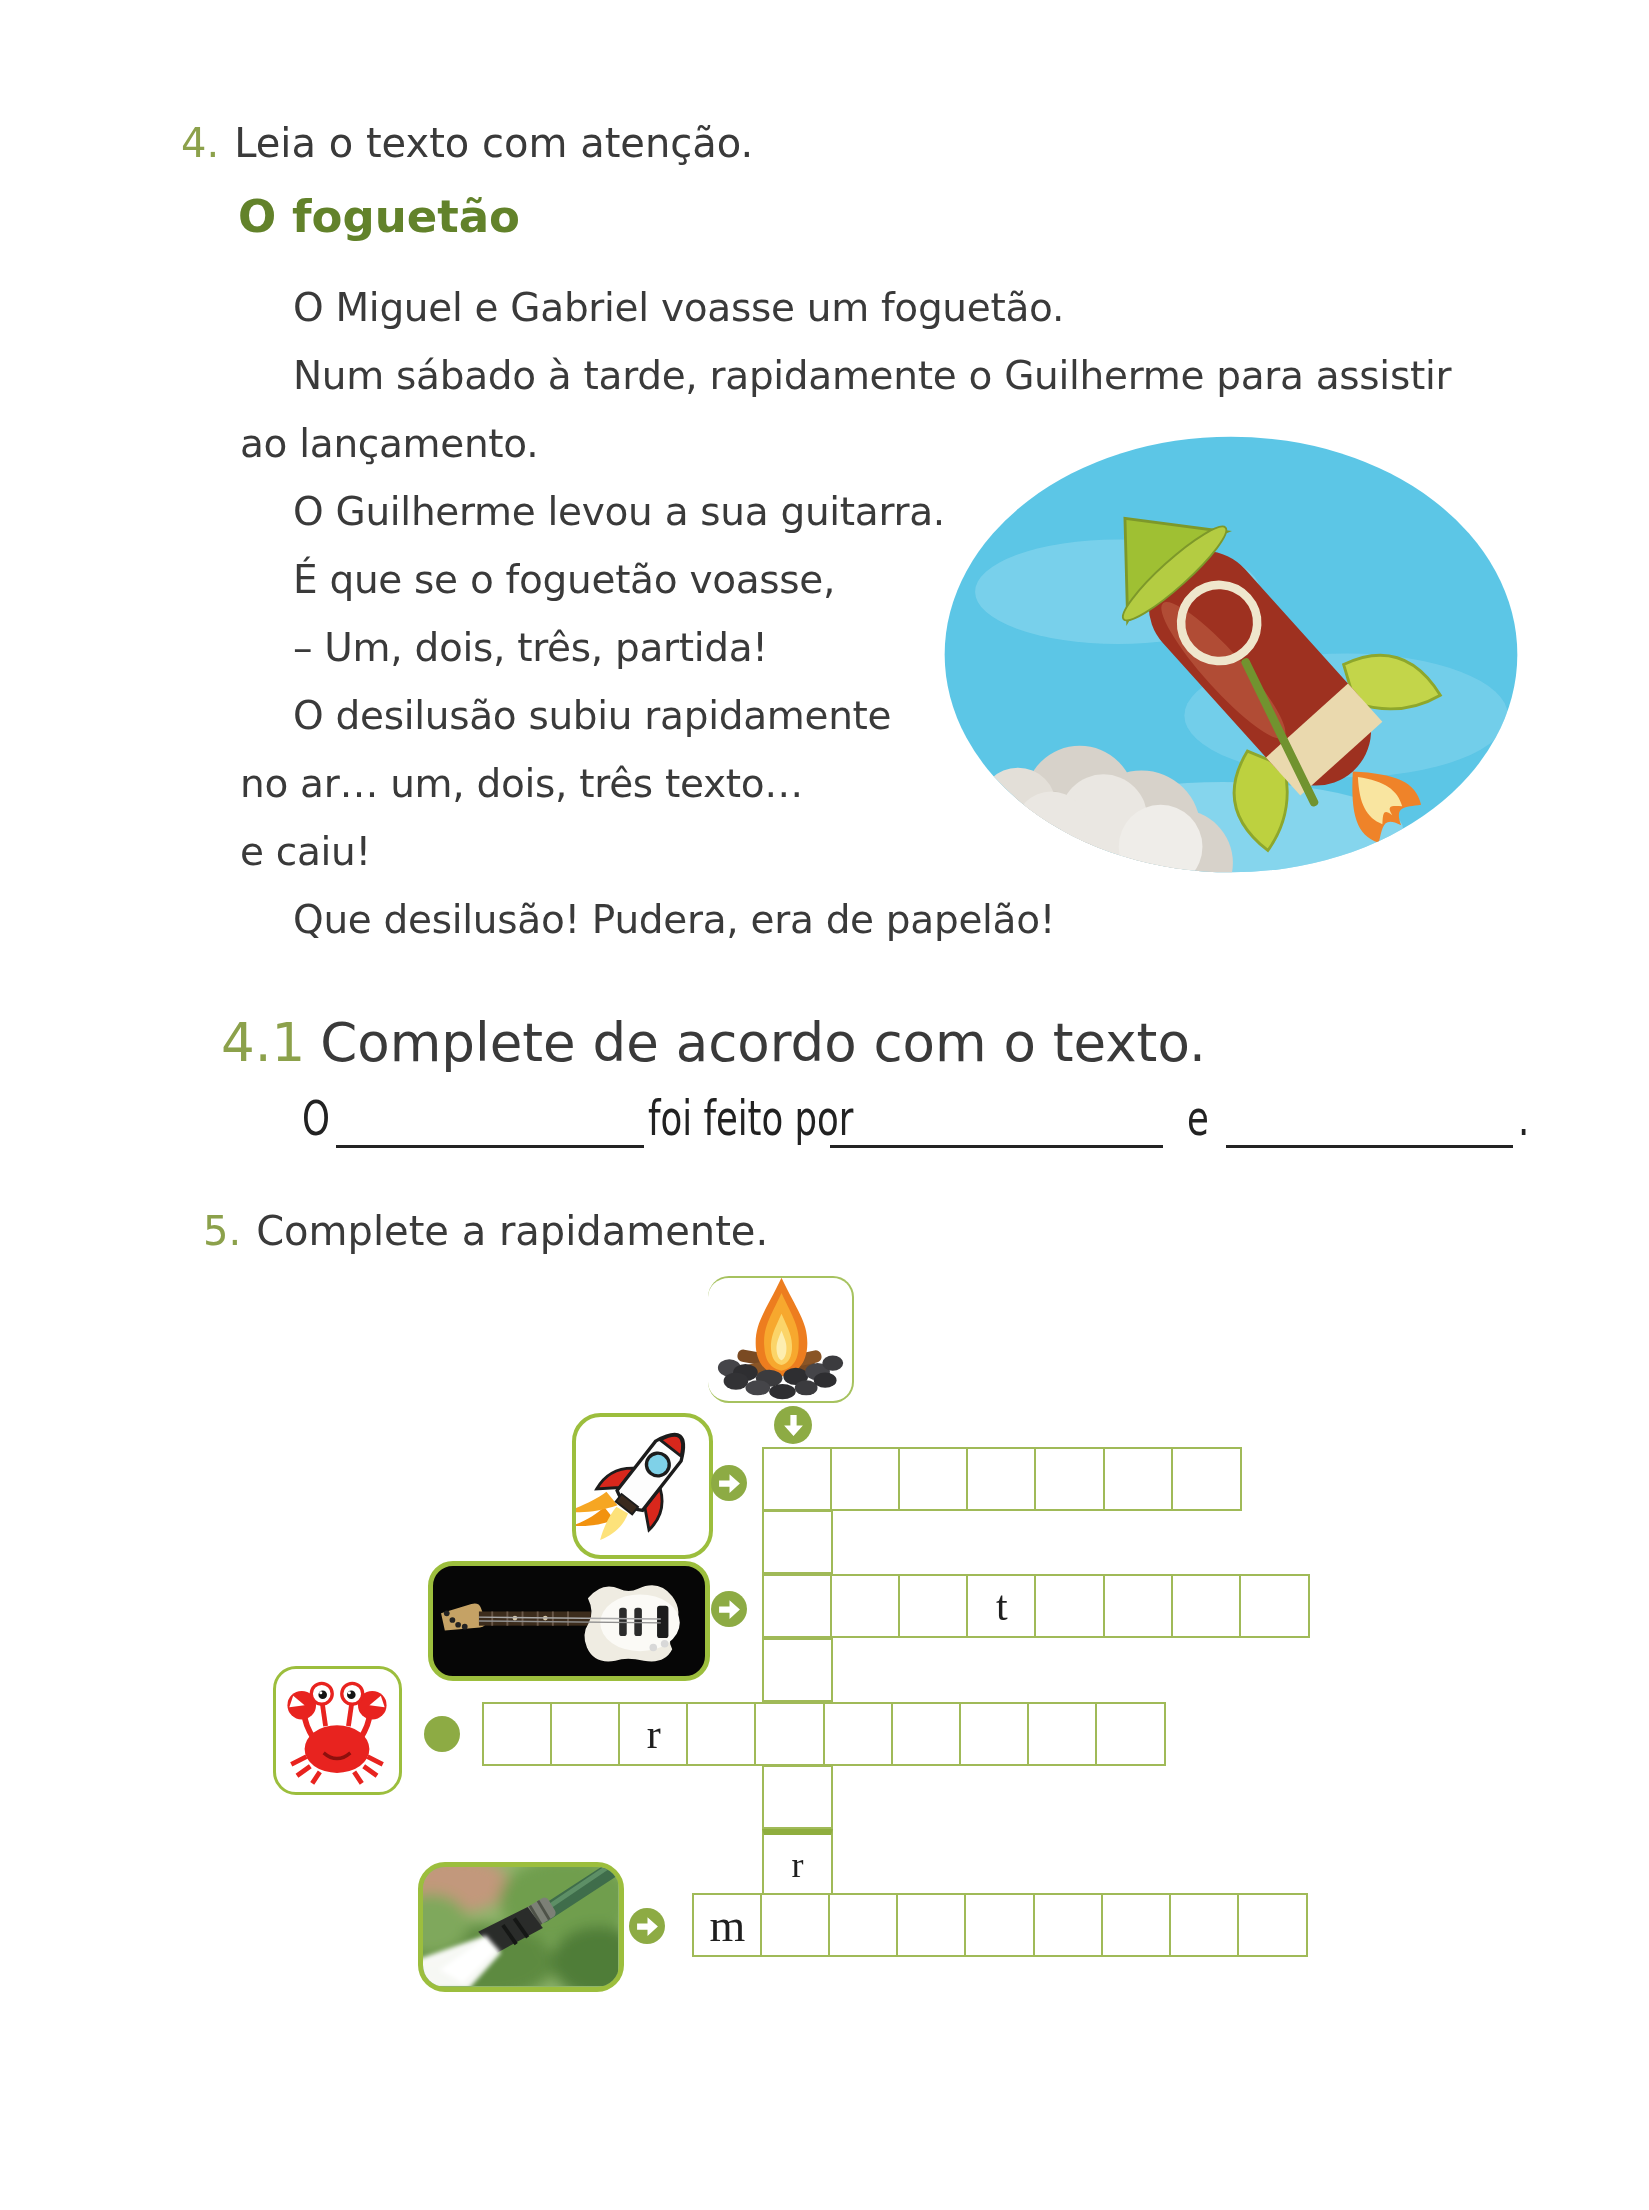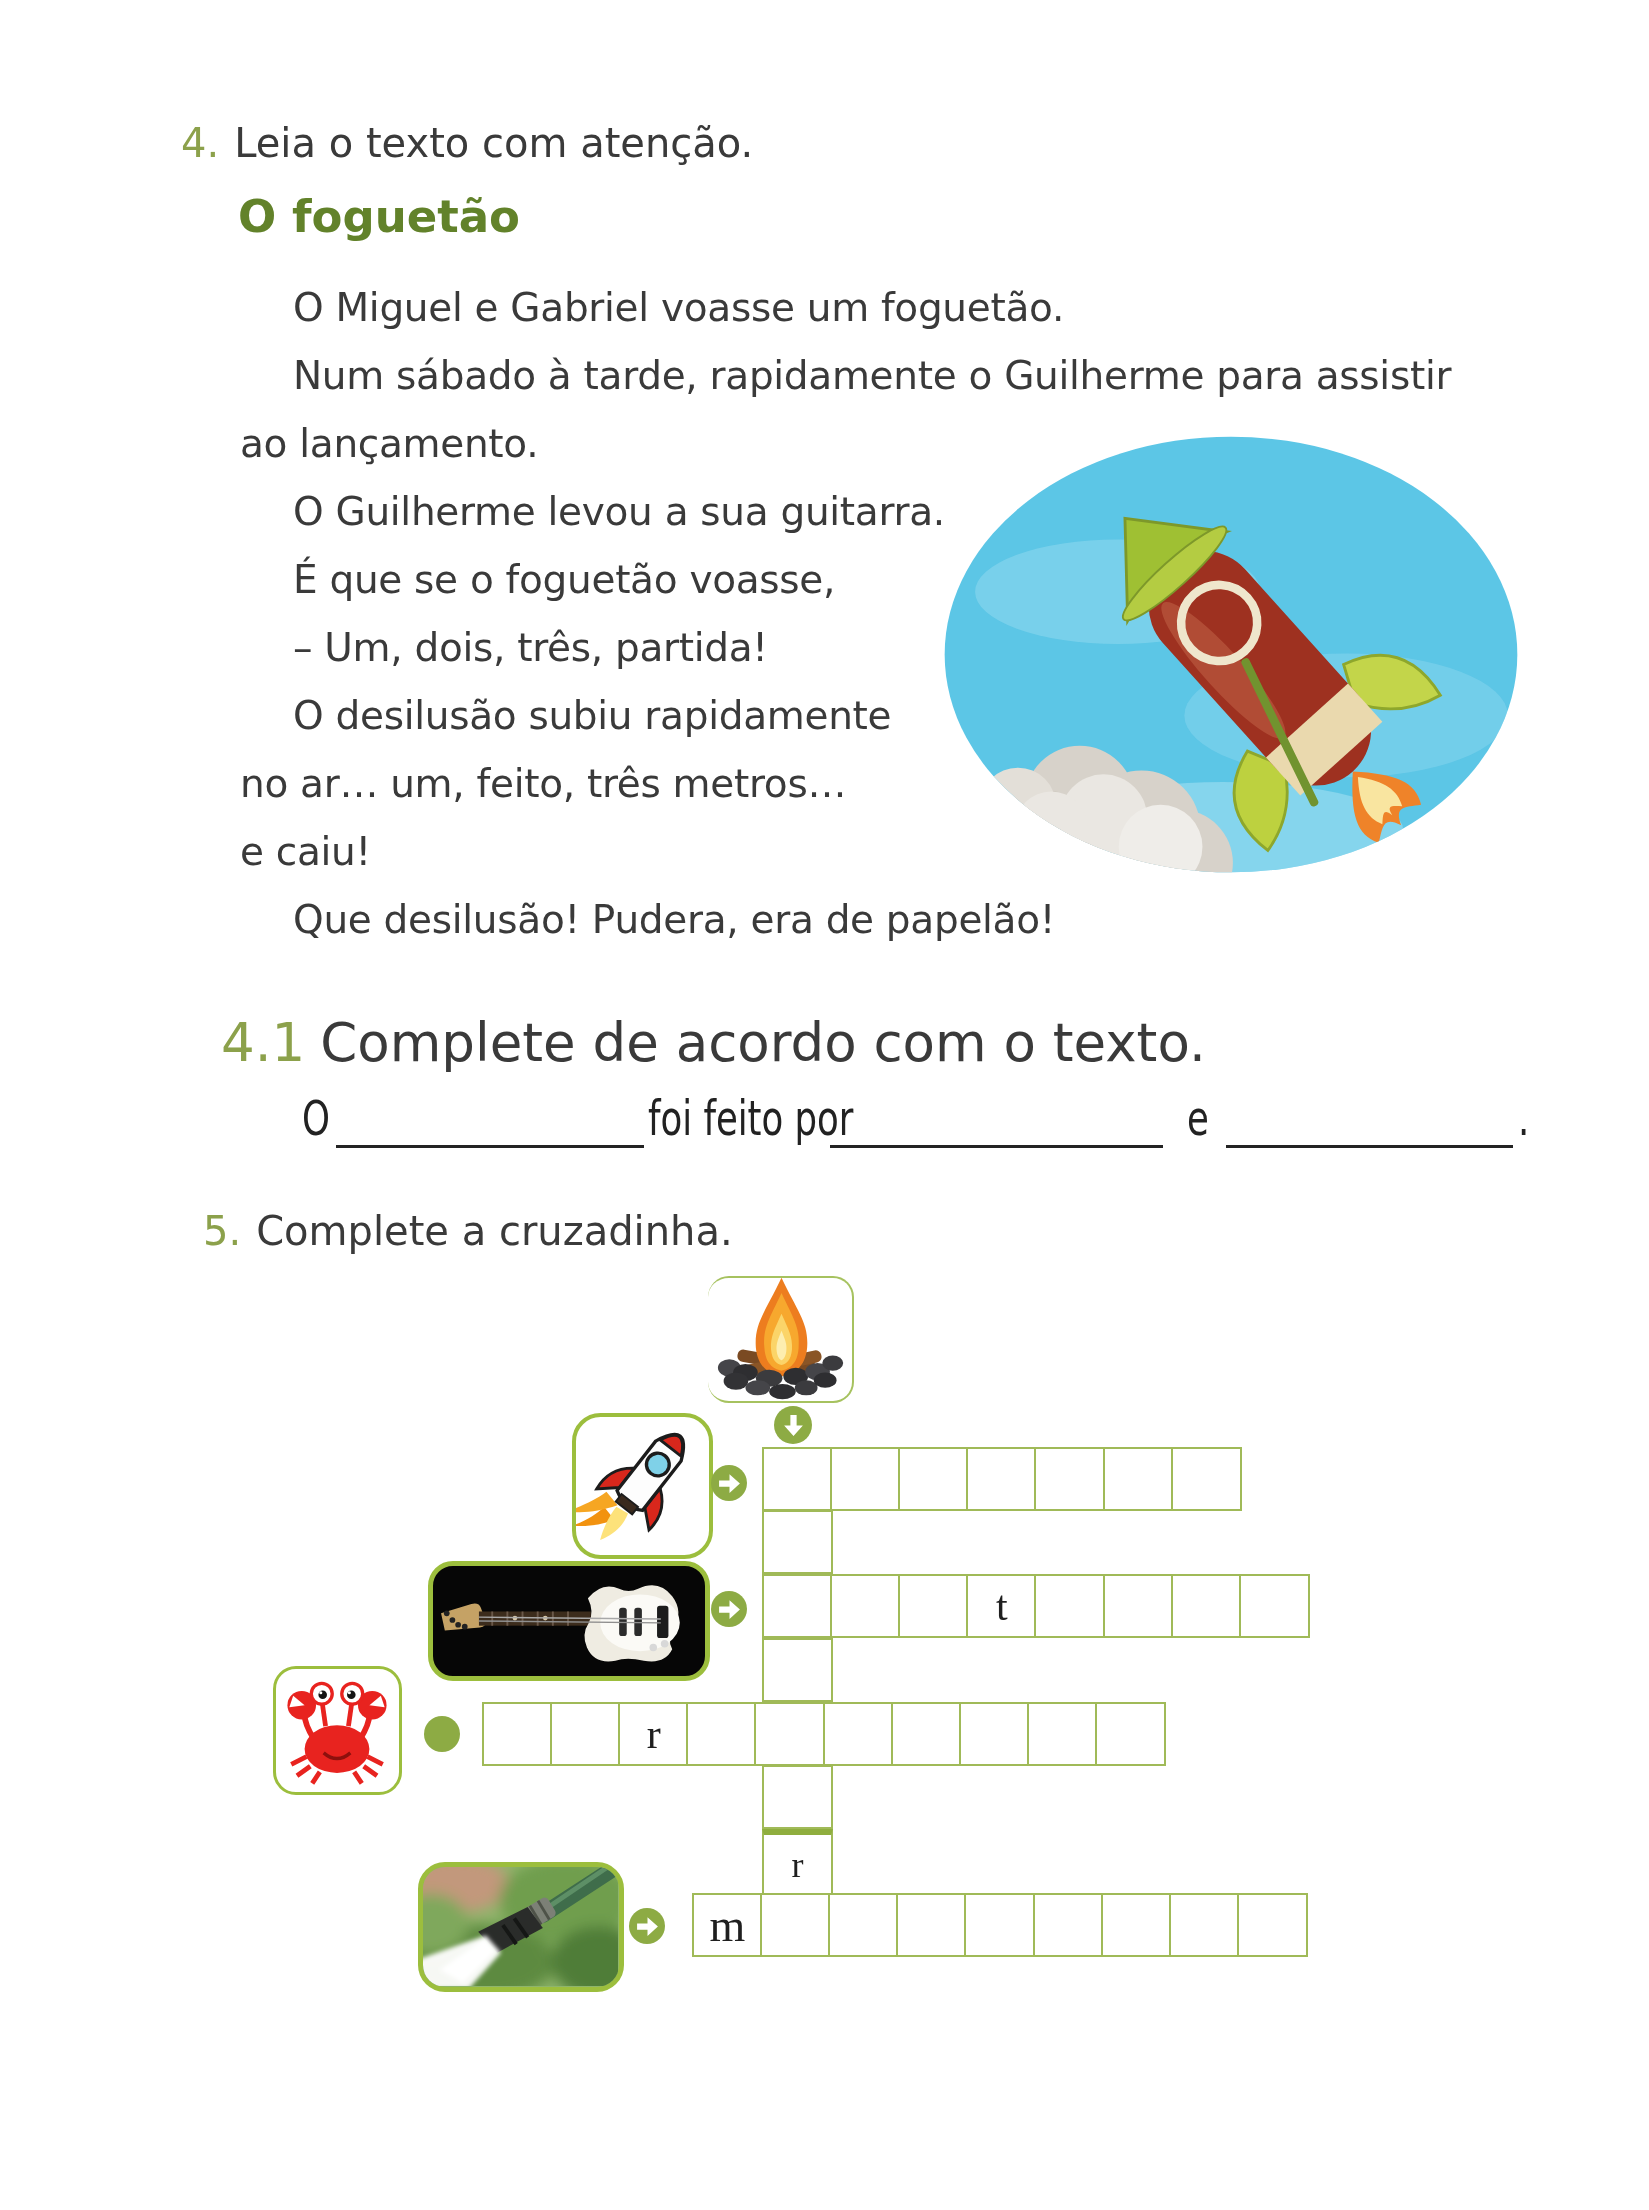--- a/index.html
+++ b/index.html
@@ -53,7 +53,7 @@
     <div class="line ind">É que se o foguetão voasse,</div>
     <div class="line ind">– Um, dois, três, partida!</div>
     <div class="line ind">O desilusão subiu rapidamente</div>
-    <div class="line">no ar… um, feito, três metros…</div>
+    <div class="line">no ar… um, dois, três texto…</div>
     <div class="line">e caiu!</div>
     <div class="line ind">Que desilusão! Pudera, era de papelão!</div>
   </div>

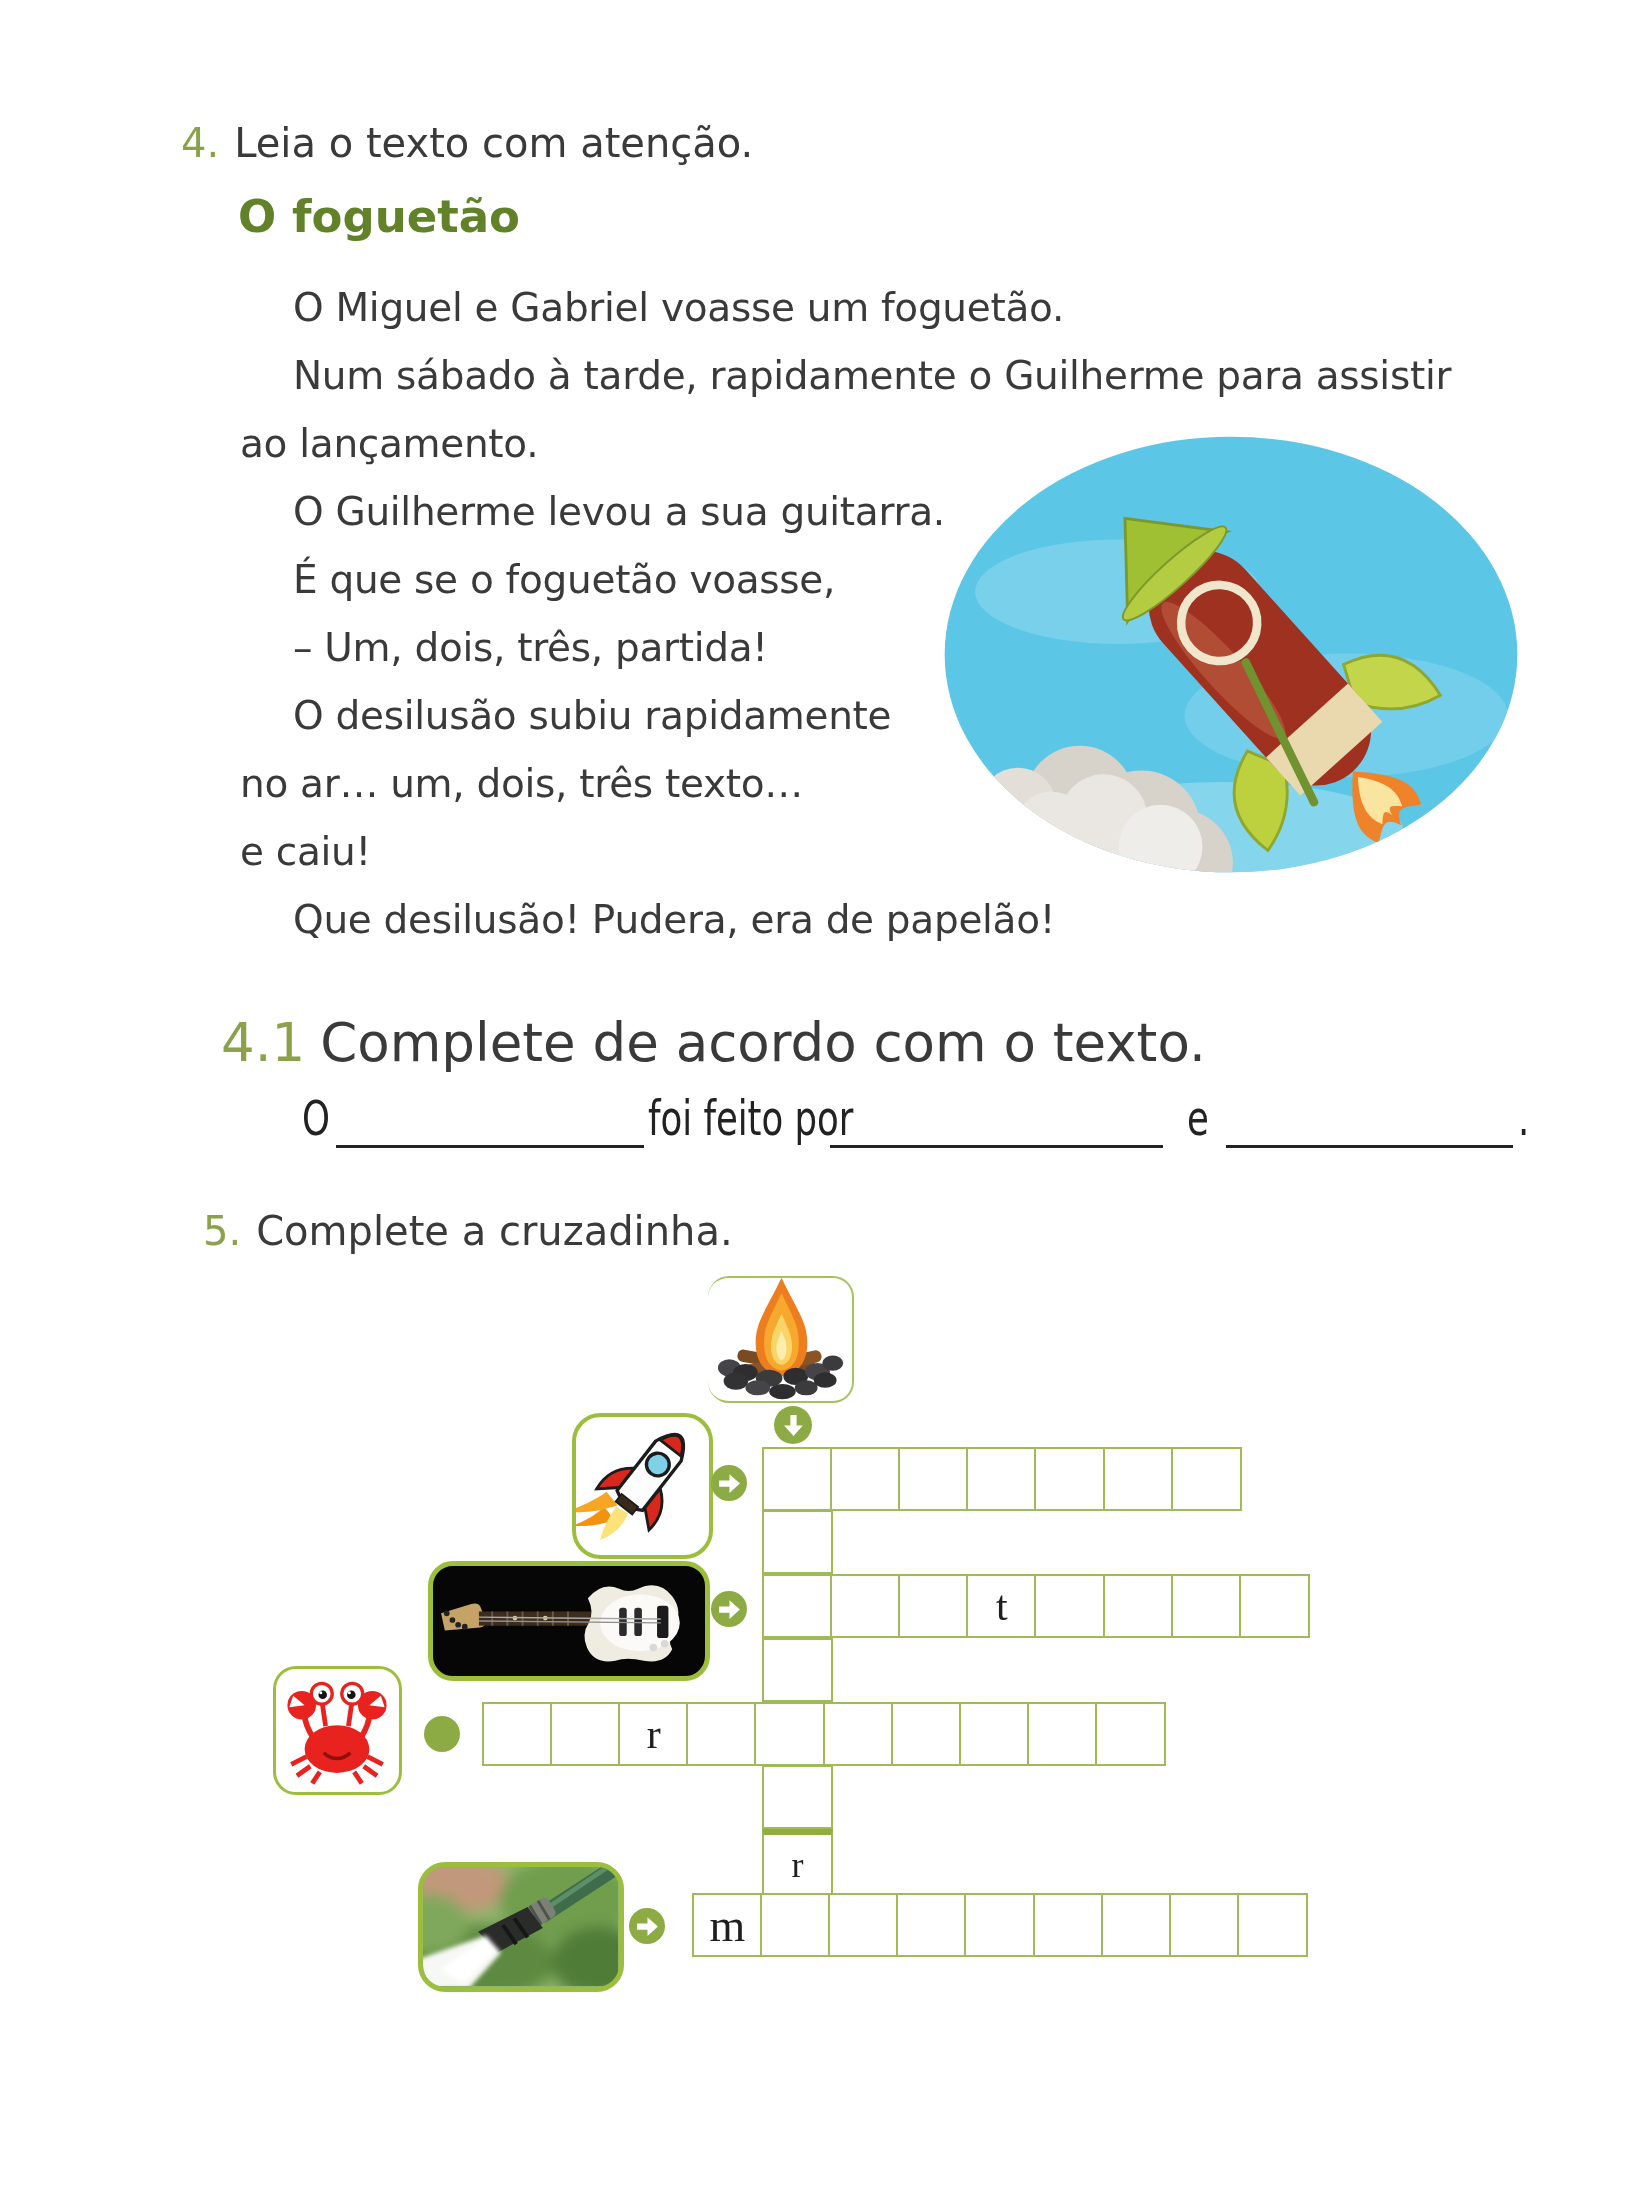--- a/index.html
+++ b/index.html
@@ -114,7 +114,7 @@
 
   <div class="abs prompt-row" style="left:203px;top:1208px;">
     <span class="num">5.</span>
-    <span>Complete a cruzadinha.</span>
+    <span>Complete a rapidamente.</span>
   </div>
 
   <div class="clue-frame" id="campfire-frame" style="left:708px;top:1276px;width:146px;height:127px;"></div>

